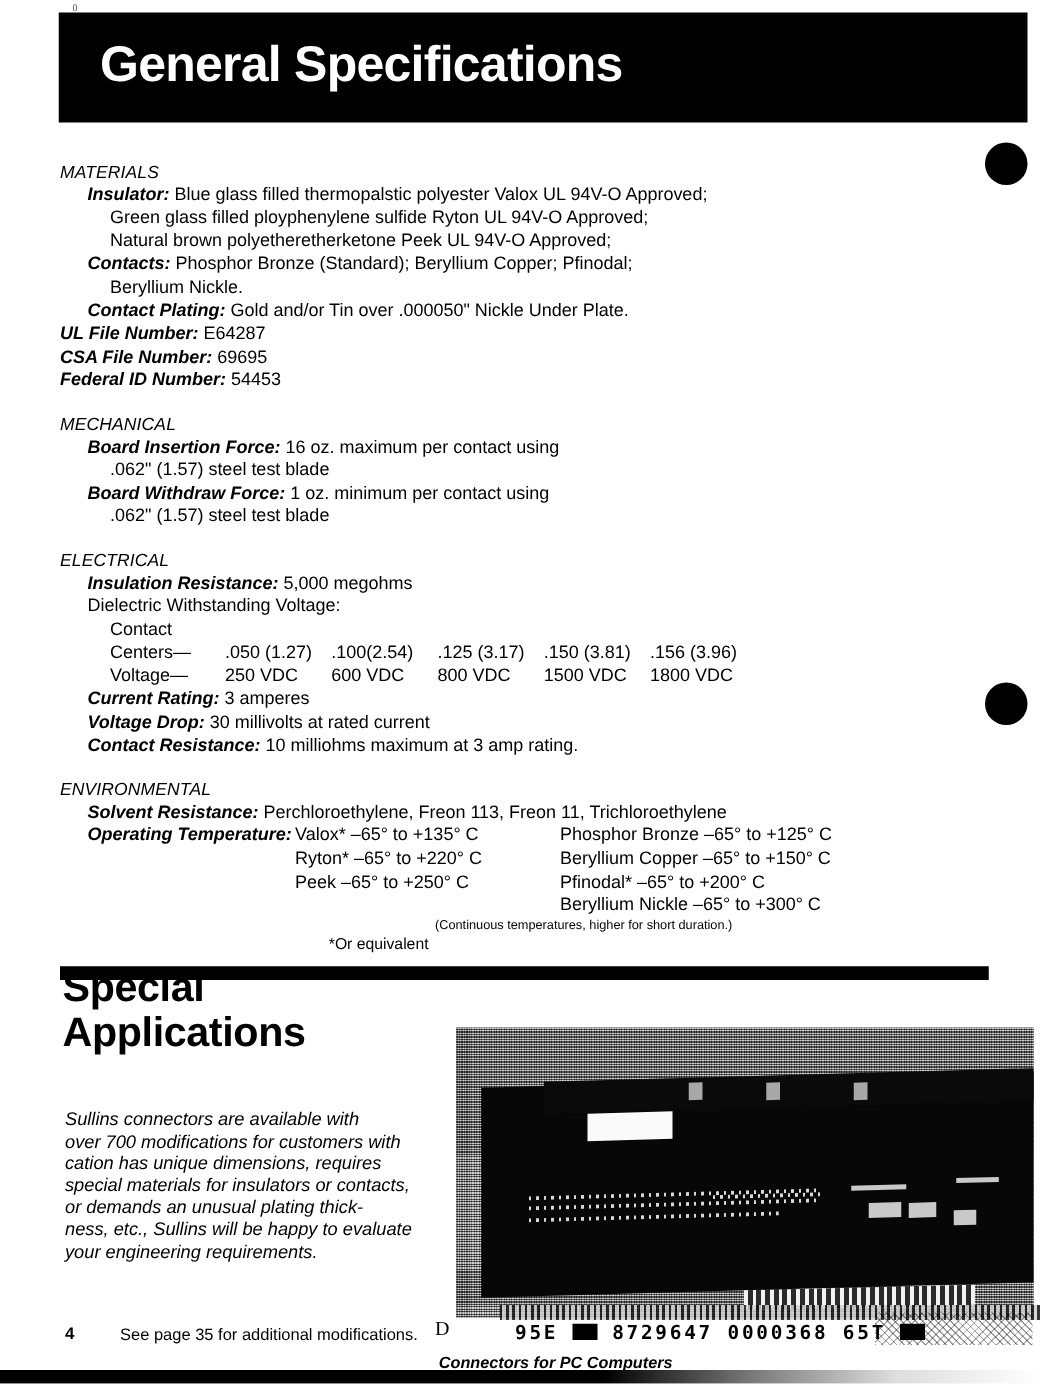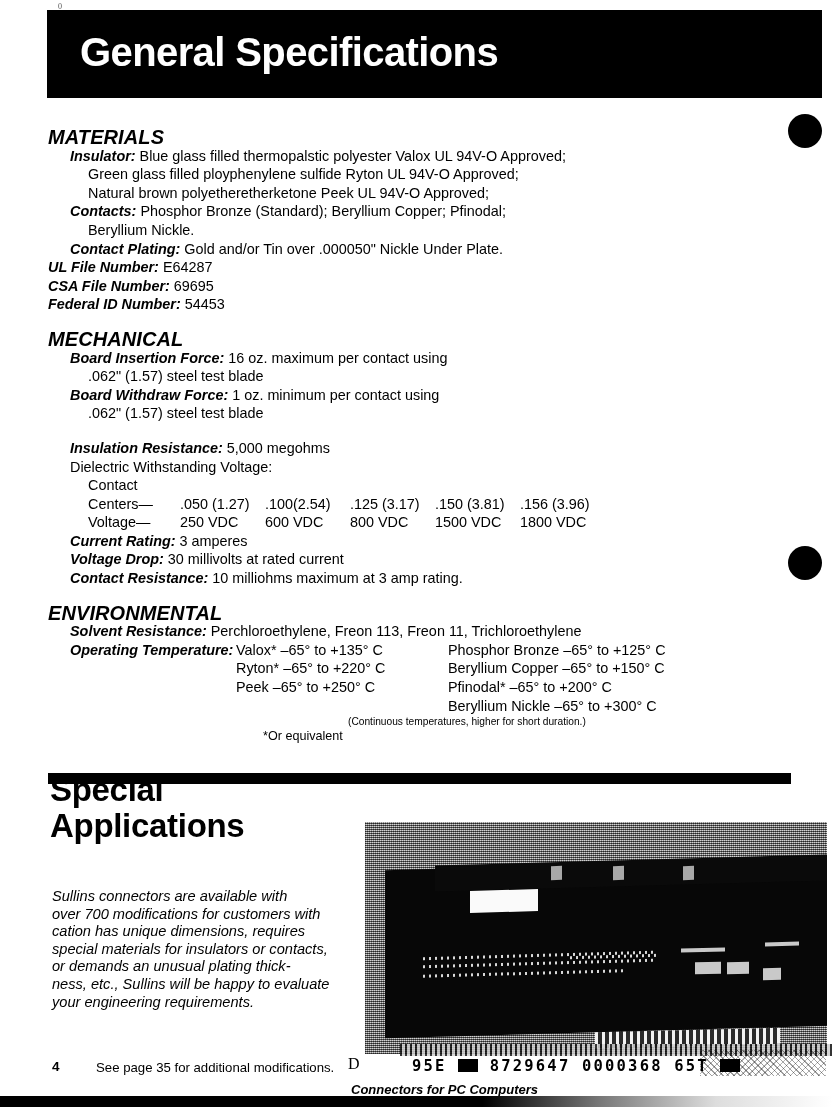--- a/index.html
+++ b/index.html
@@ -74,9 +74,9 @@
   }
   .group { margin-bottom: 0; }
   .group-title {
-    font-weight: bold;
+    font-weight: normal;
     font-style: italic;
-    font-size: 20px;
+    font-size: 14px;
     letter-spacing: 0.1px;
     margin: 0;
   }

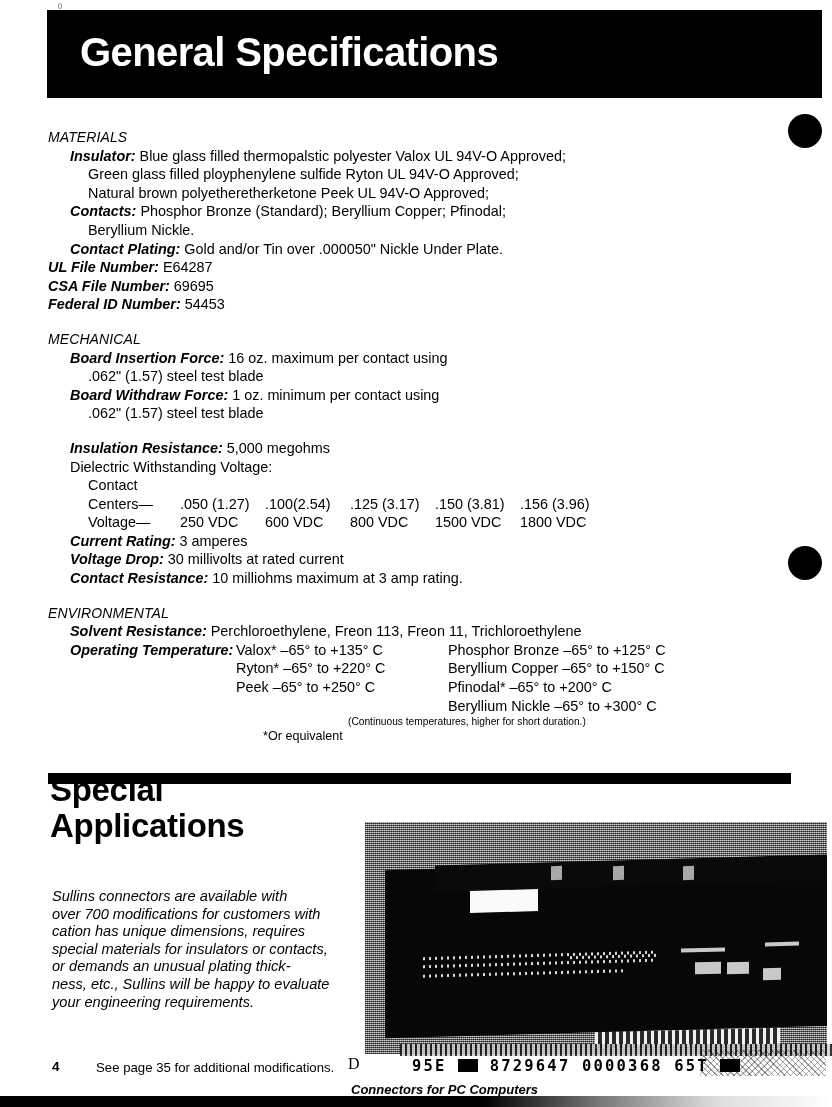--- a/index.html
+++ b/index.html
@@ -376,6 +376,7 @@
     <div class="group-gap"></div>
 
     <div class="group">
+      <p class="group-title">ELECTRICAL</p>
       <p class="line ind1"><span class="lbl">Insulation Resistance:</span> <span>5,000 megohms</span></p>
       <p class="line ind1">Dielectric Withstanding Voltage:</p>
       <p class="line ind2">Contact</p>

